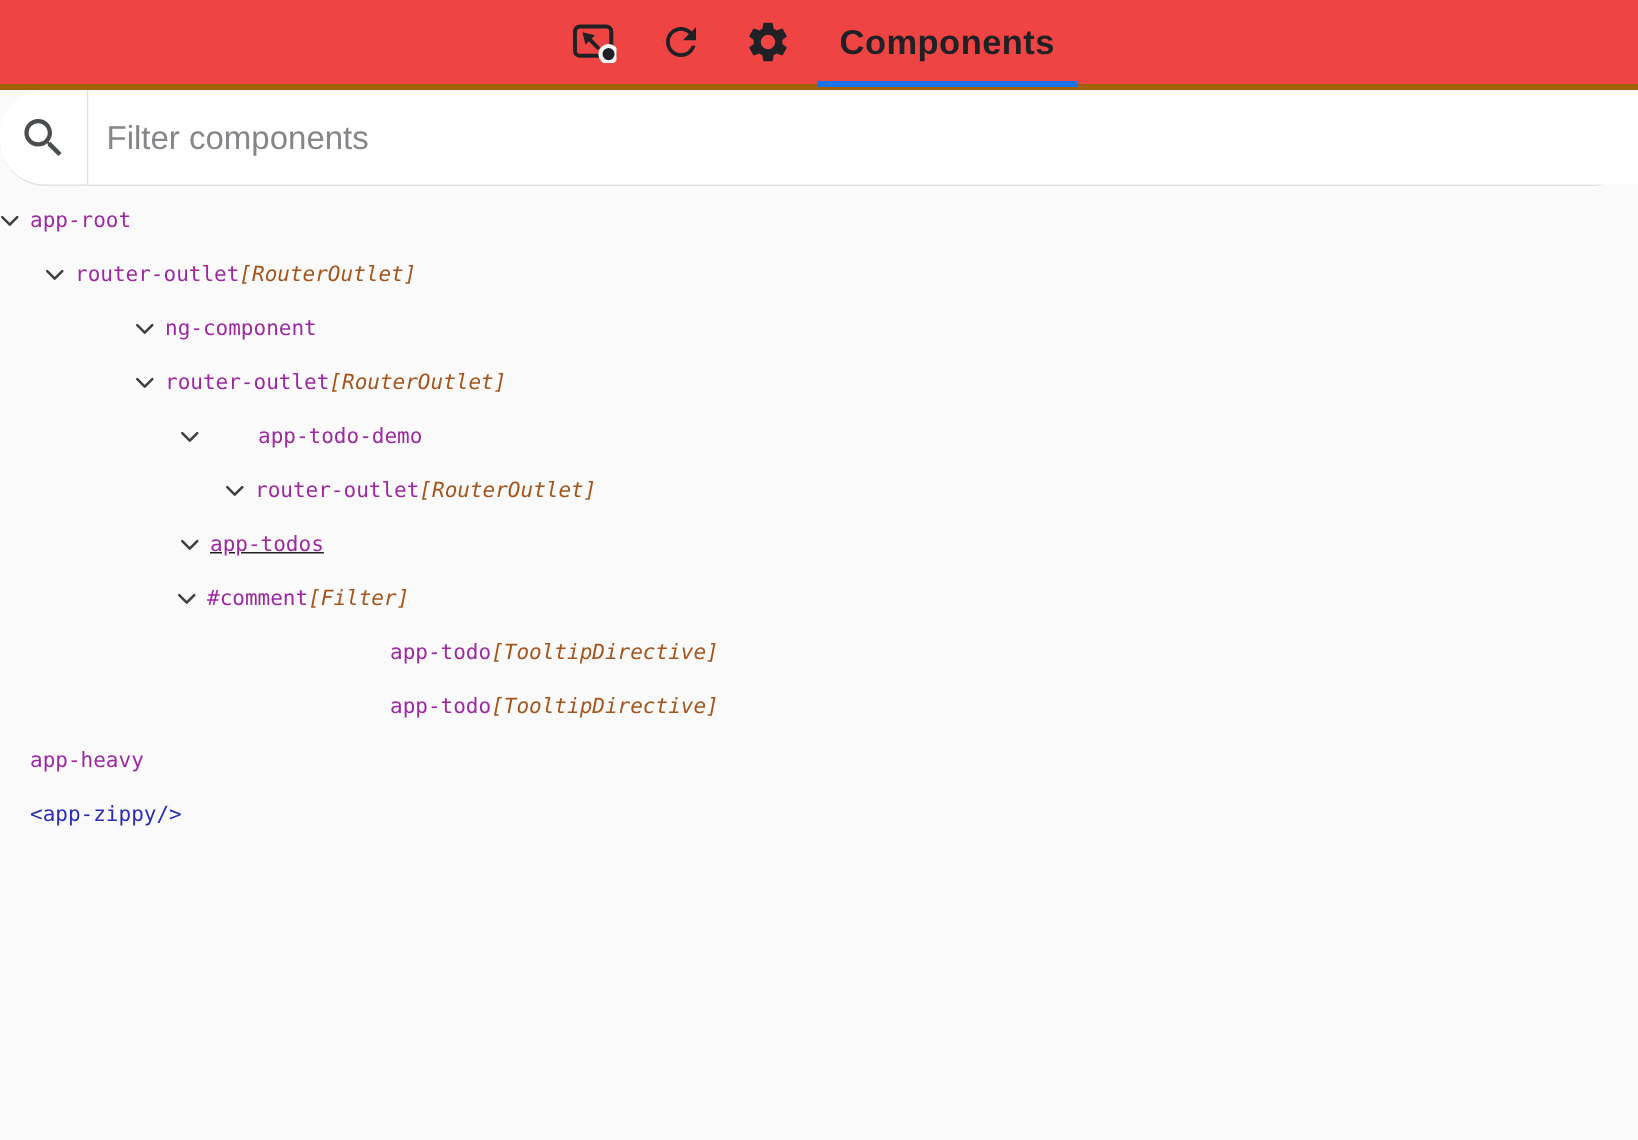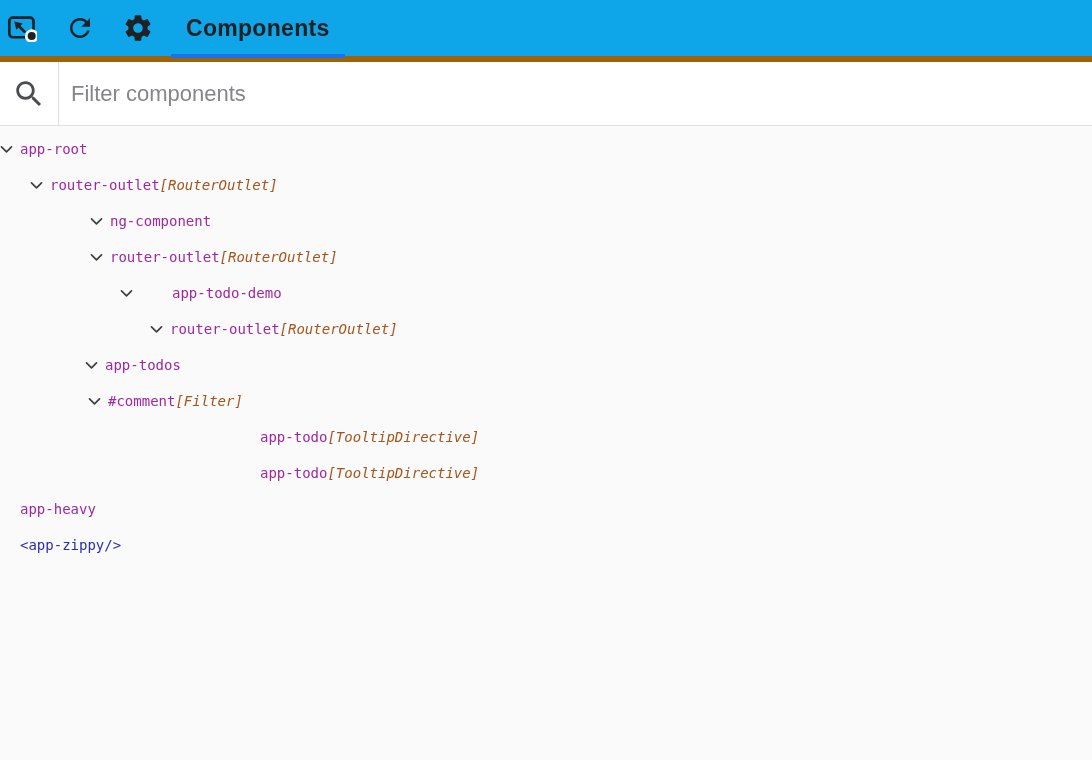--- a/index.html
+++ b/index.html
@@ -19,12 +19,13 @@
   
   .toolbar {
     height: 56px;
-    background: #0ea5e9;
-    border-bottom: 6px solid #a16207;
+    background: #ef4444;
+    border-bottom: 4px solid #a16207;
     display: flex;
     align-items: stretch;
     position: relative;
     flex: 0 0 auto;
+    justify-content: center;
   }
   .icon-btn {
     width: 30px;

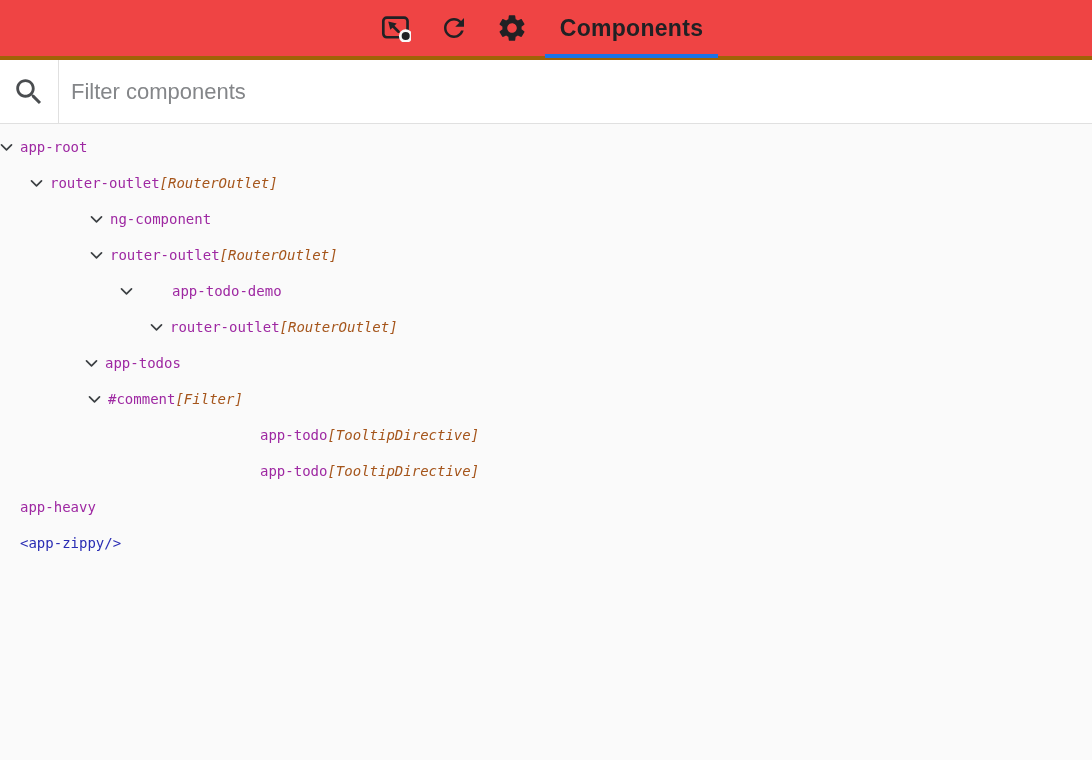--- a/index.html
+++ b/index.html
@@ -74,6 +74,7 @@
     display: flex;
     align-items: stretch;
     flex: 0 0 auto;
+    border-radius: 30px;
   }
   .search-box {
     width: 58px;

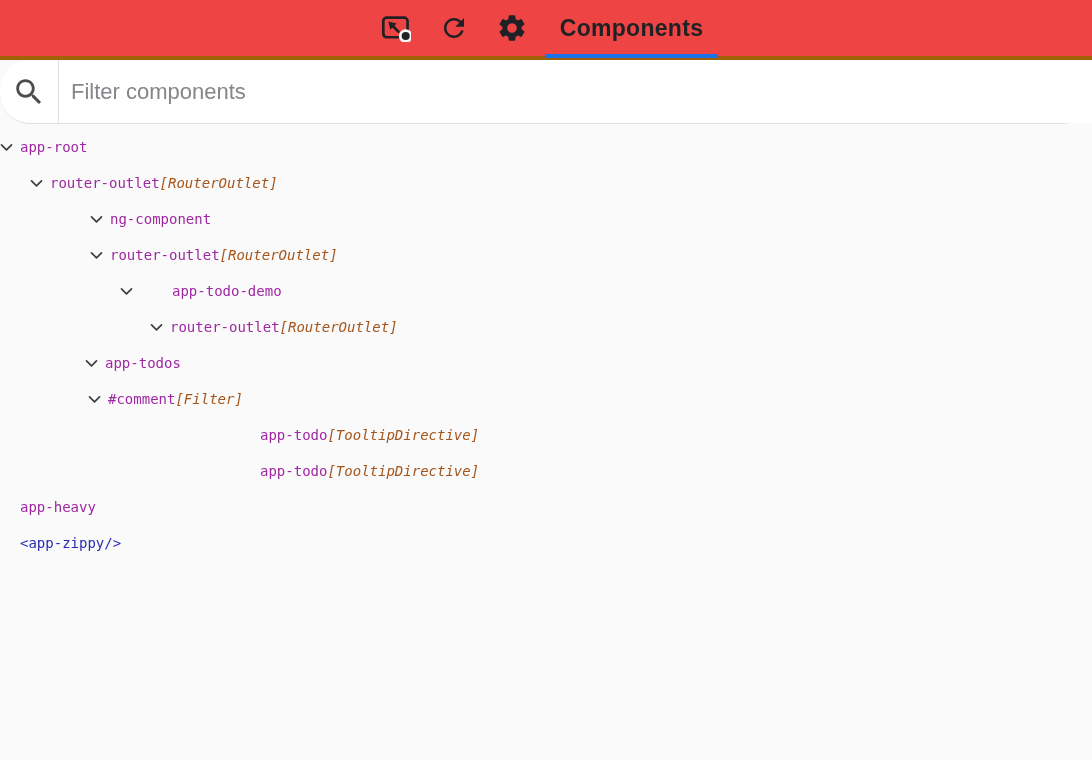--- a/index.html
+++ b/index.html
@@ -226,7 +226,7 @@
     <span class="node-name kind-component">router-outlet</span>
     <span class="node-directives">[RouterOutlet]</span>
   </div>
-      <div class="tree-row" style="padding-left: 85px;">
+      <div class="tree-row" style="padding-left: 120px; text-decoration: underline;">
     <span class="chevron">
       <svg width="13" height="9" viewBox="0 0 13 9" fill="none">
         <path d="M1.5 1.8 L6.5 6.8 L11.5 1.8" stroke="#3c4043" stroke-width="1.7" stroke-linecap="round" stroke-linejoin="round"></path>

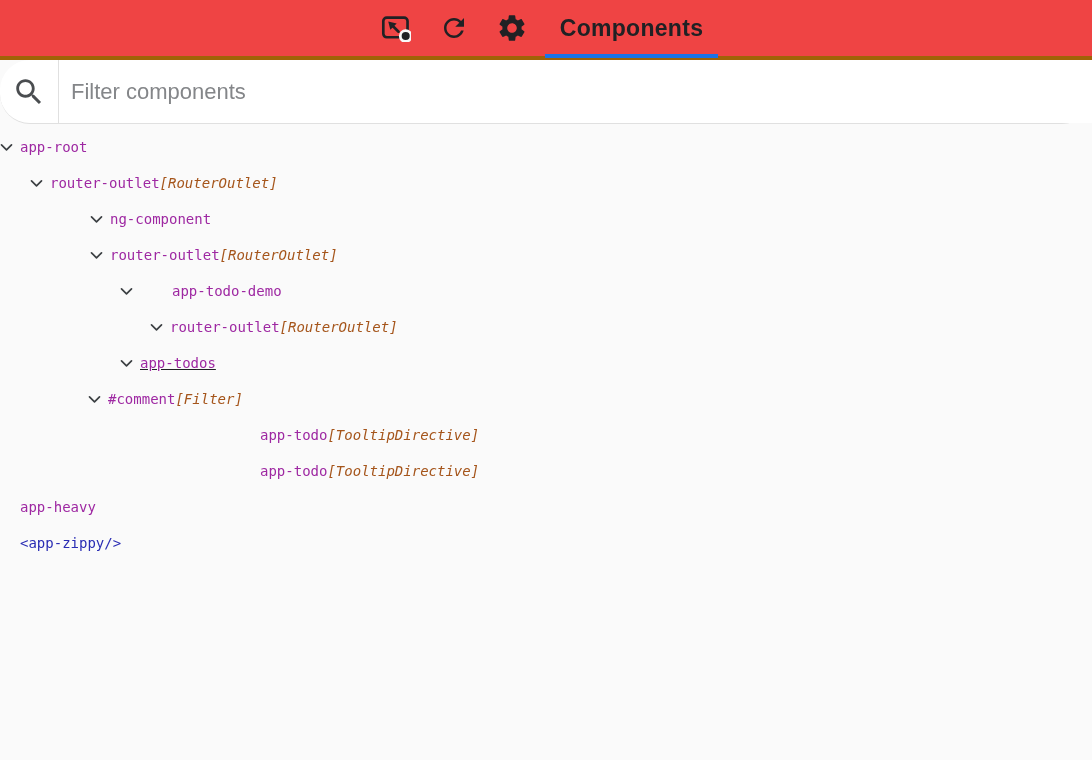--- a/index.html
+++ b/index.html
@@ -235,7 +235,7 @@
     <span class="node-name kind-component">app-todos</span>
     <span class="node-directives"></span>
   </div>
-      <div class="tree-row" style="padding-left: 88px;">
+      <div class="tree-row" style="padding-left: 118px;">
     <span class="chevron">
       <svg width="13" height="9" viewBox="0 0 13 9" fill="none">
         <path d="M1.5 1.8 L6.5 6.8 L11.5 1.8" stroke="#3c4043" stroke-width="1.7" stroke-linecap="round" stroke-linejoin="round"></path>

